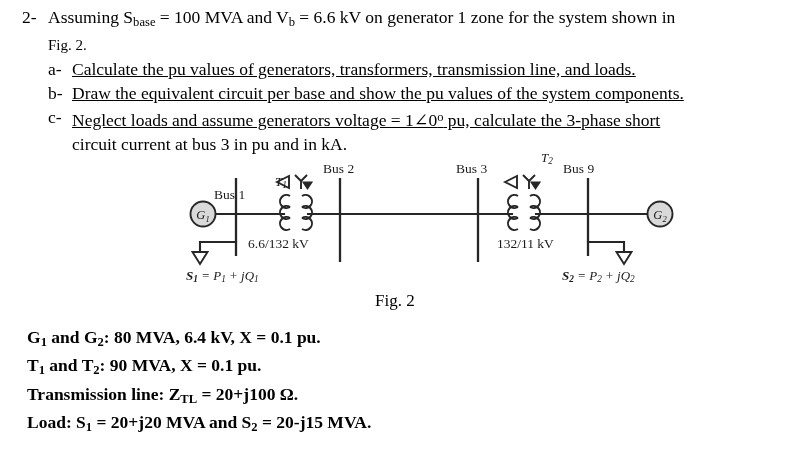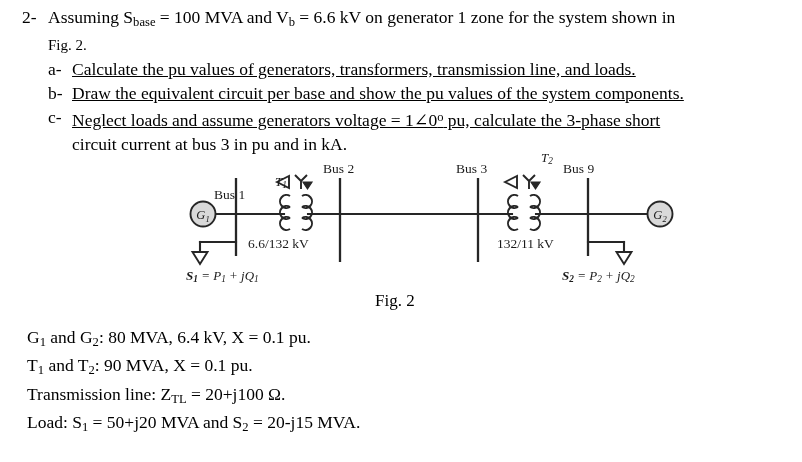--- a/index.html
+++ b/index.html
@@ -100,6 +100,7 @@
     top: 326px;
     font-size: 17.5px;
     line-height: 23.5px;
+    font-weight: bold;
   }
   #data-list div { white-space: nowrap; }
 </style>

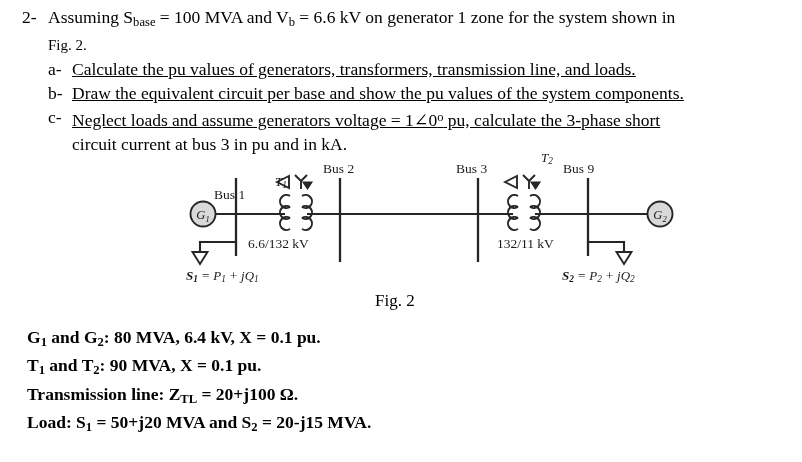--- a/index.html
+++ b/index.html
@@ -262,7 +262,7 @@
 
   <div><span>Transmission line: Z</span><sub>TL</sub><span> = 20+j100 Ω.</span><sub></sub><span></span></div>
 
-  <div><span>Load: S</span><sub>1</sub><span> = 50+j20 MVA and S</span><sub>2</sub><span> = 20-j15 MVA.</span></div>
+  <div><span>Load: S</span><sub>1</sub><span> = 20+j20 MVA and S</span><sub>2</sub><span> = 20-j15 MVA.</span></div>
 
 </div>
 

